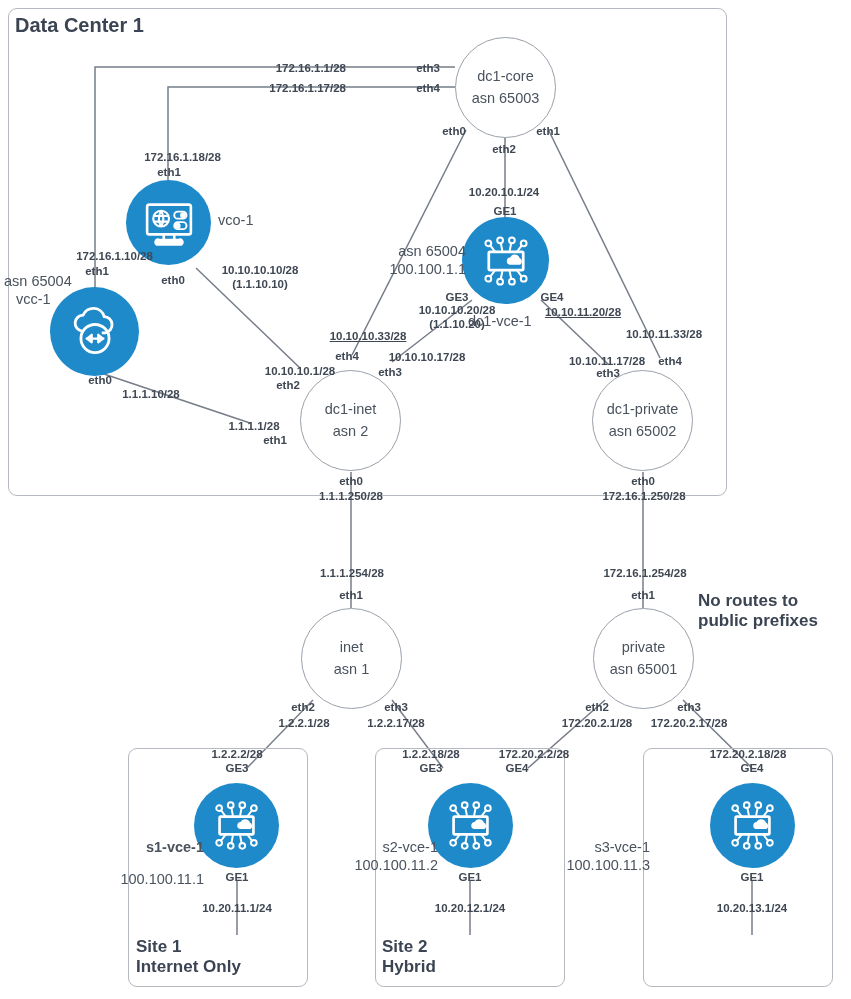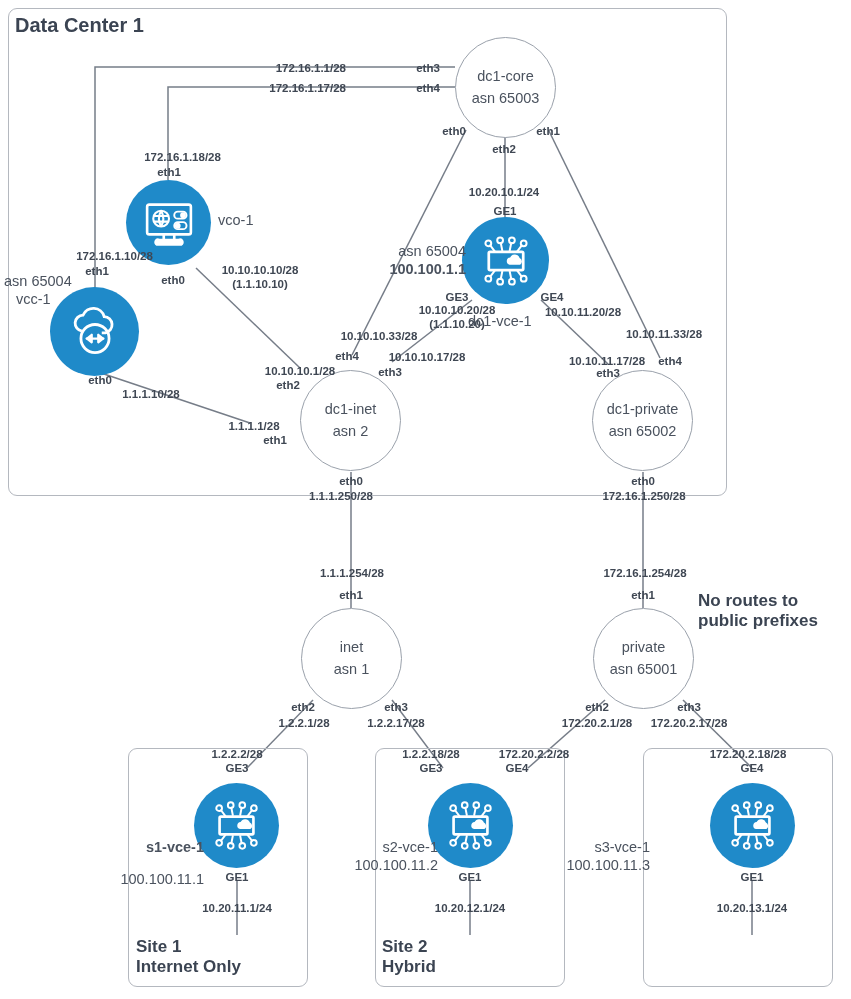--- a/index.html
+++ b/index.html
@@ -225,7 +225,7 @@
     </svg>
   </div>
   <div class="lbl plain right" style="left:370px; top:242px; width:96px;">asn 65004</div>
-  <div class="lbl plain right" style="left:370px; top:260px; width:96px;font-weight:bold;">100.100.1.1</div>
+  <div class="lbl plain right" style="left:370px; top:260px; width:96px;">100.100.1.1</div>
   <div class="lbl plain" style="left:468px; top:312px;">dc1-vce-1</div>
 
   <div class="blob" style="left:194px; top:783px; width:85px; height:85px;">

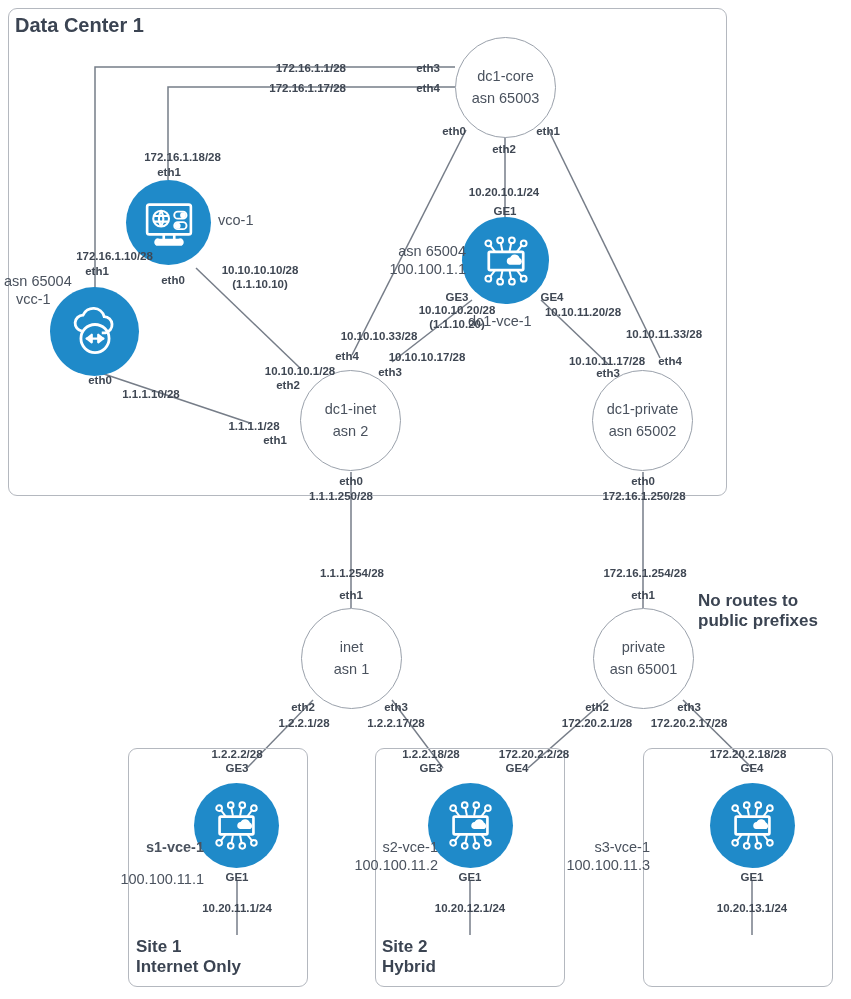--- a/index.html
+++ b/index.html
@@ -319,7 +319,7 @@
   <div class="lbl" style="left:397px; top:303px; width:120px;">10.10.10.20/28
 (1.1.10.20)</div>
   <div class="lbl" style="left:535px; top:290px; width:34px;">GE4</div>
-  <div class="lbl" style="left:527px; top:305px; width:112px;">10.10.11.20/28</div>
+  <div class="lbl" style="left:527px; top:305px; width:112px;text-decoration:underline;">10.10.11.20/28</div>
 
   <div class="lbl" style="left:323px; top:329px; width:112px;">10.10.10.33/28</div>
   <div class="lbl" style="left:330px; top:349px; width:34px;">eth4</div>

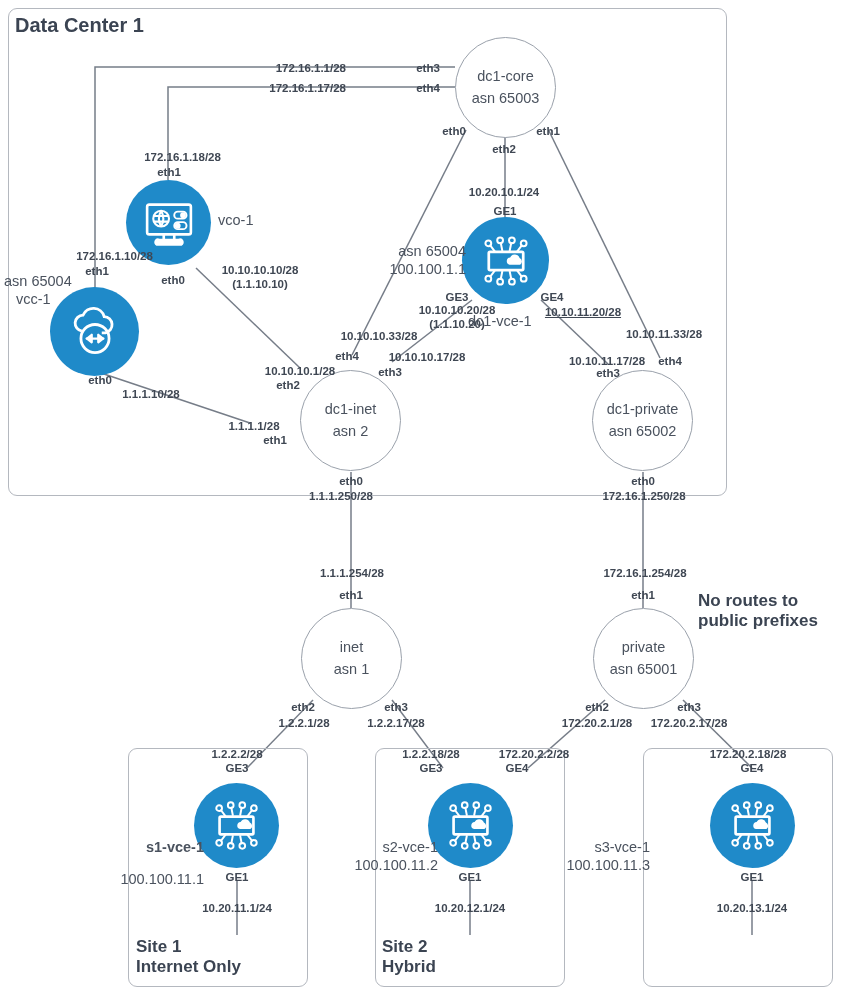--- a/index.html
+++ b/index.html
@@ -321,7 +321,7 @@
   <div class="lbl" style="left:535px; top:290px; width:34px;">GE4</div>
   <div class="lbl" style="left:527px; top:305px; width:112px;text-decoration:underline;">10.10.11.20/28</div>
 
-  <div class="lbl" style="left:323px; top:329px; width:112px;">10.10.10.33/28</div>
+  <div class="lbl" style="left:312px; top:329px; width:112px;text-decoration:underline;">10.10.10.33/28</div>
   <div class="lbl" style="left:330px; top:349px; width:34px;">eth4</div>
   <div class="lbl" style="left:371px; top:350px; width:112px;">10.10.10.17/28</div>
   <div class="lbl" style="left:373px; top:365px; width:34px;">eth3</div>

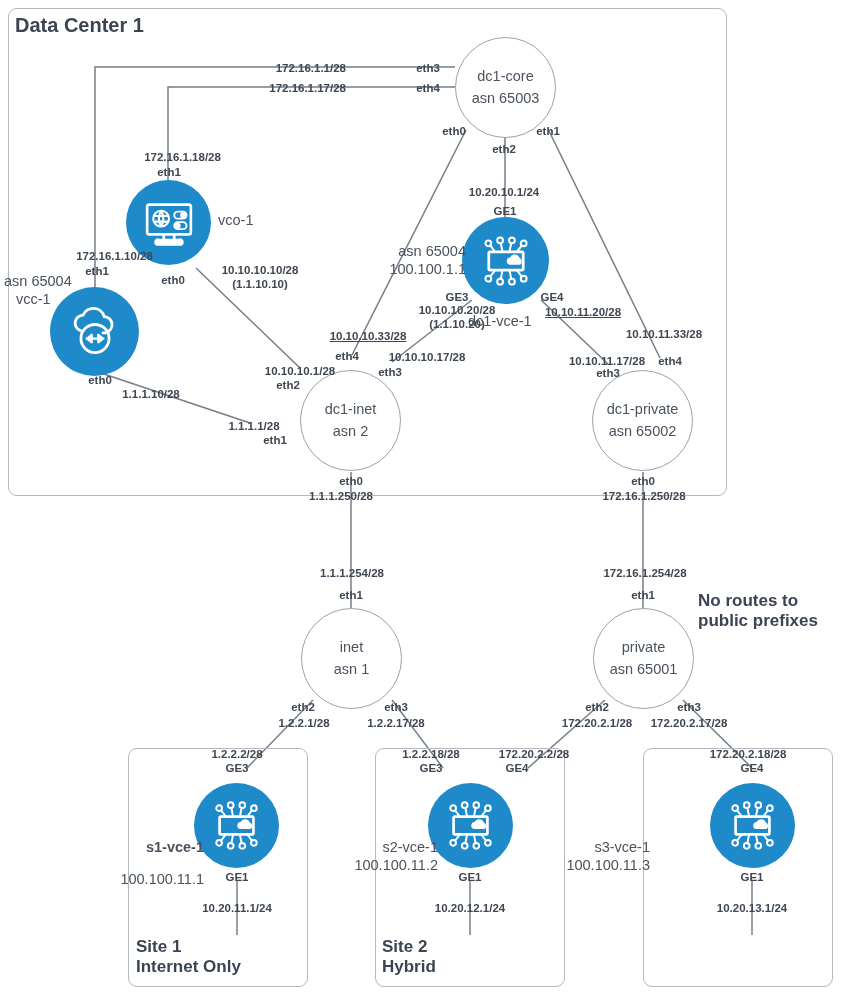--- a/index.html
+++ b/index.html
@@ -330,7 +330,7 @@
   <div class="lbl" style="left:211px; top:419px; width:86px;">1.1.1.1/28</div>
   <div class="lbl" style="left:258px; top:433px; width:34px;">eth1</div>
   <div class="lbl" style="left:334px; top:474px; width:34px;">eth0</div>
-  <div class="lbl" style="left:287px; top:489px; width:108px;">1.1.1.250/28</div>
+  <div class="lbl" style="left:297px; top:489px; width:108px;">1.1.1.250/28</div>
 
   <div class="lbl" style="left:608px; top:327px; width:112px;">10.10.11.33/28</div>
   <div class="lbl" style="left:653px; top:354px; width:34px;">eth4</div>

